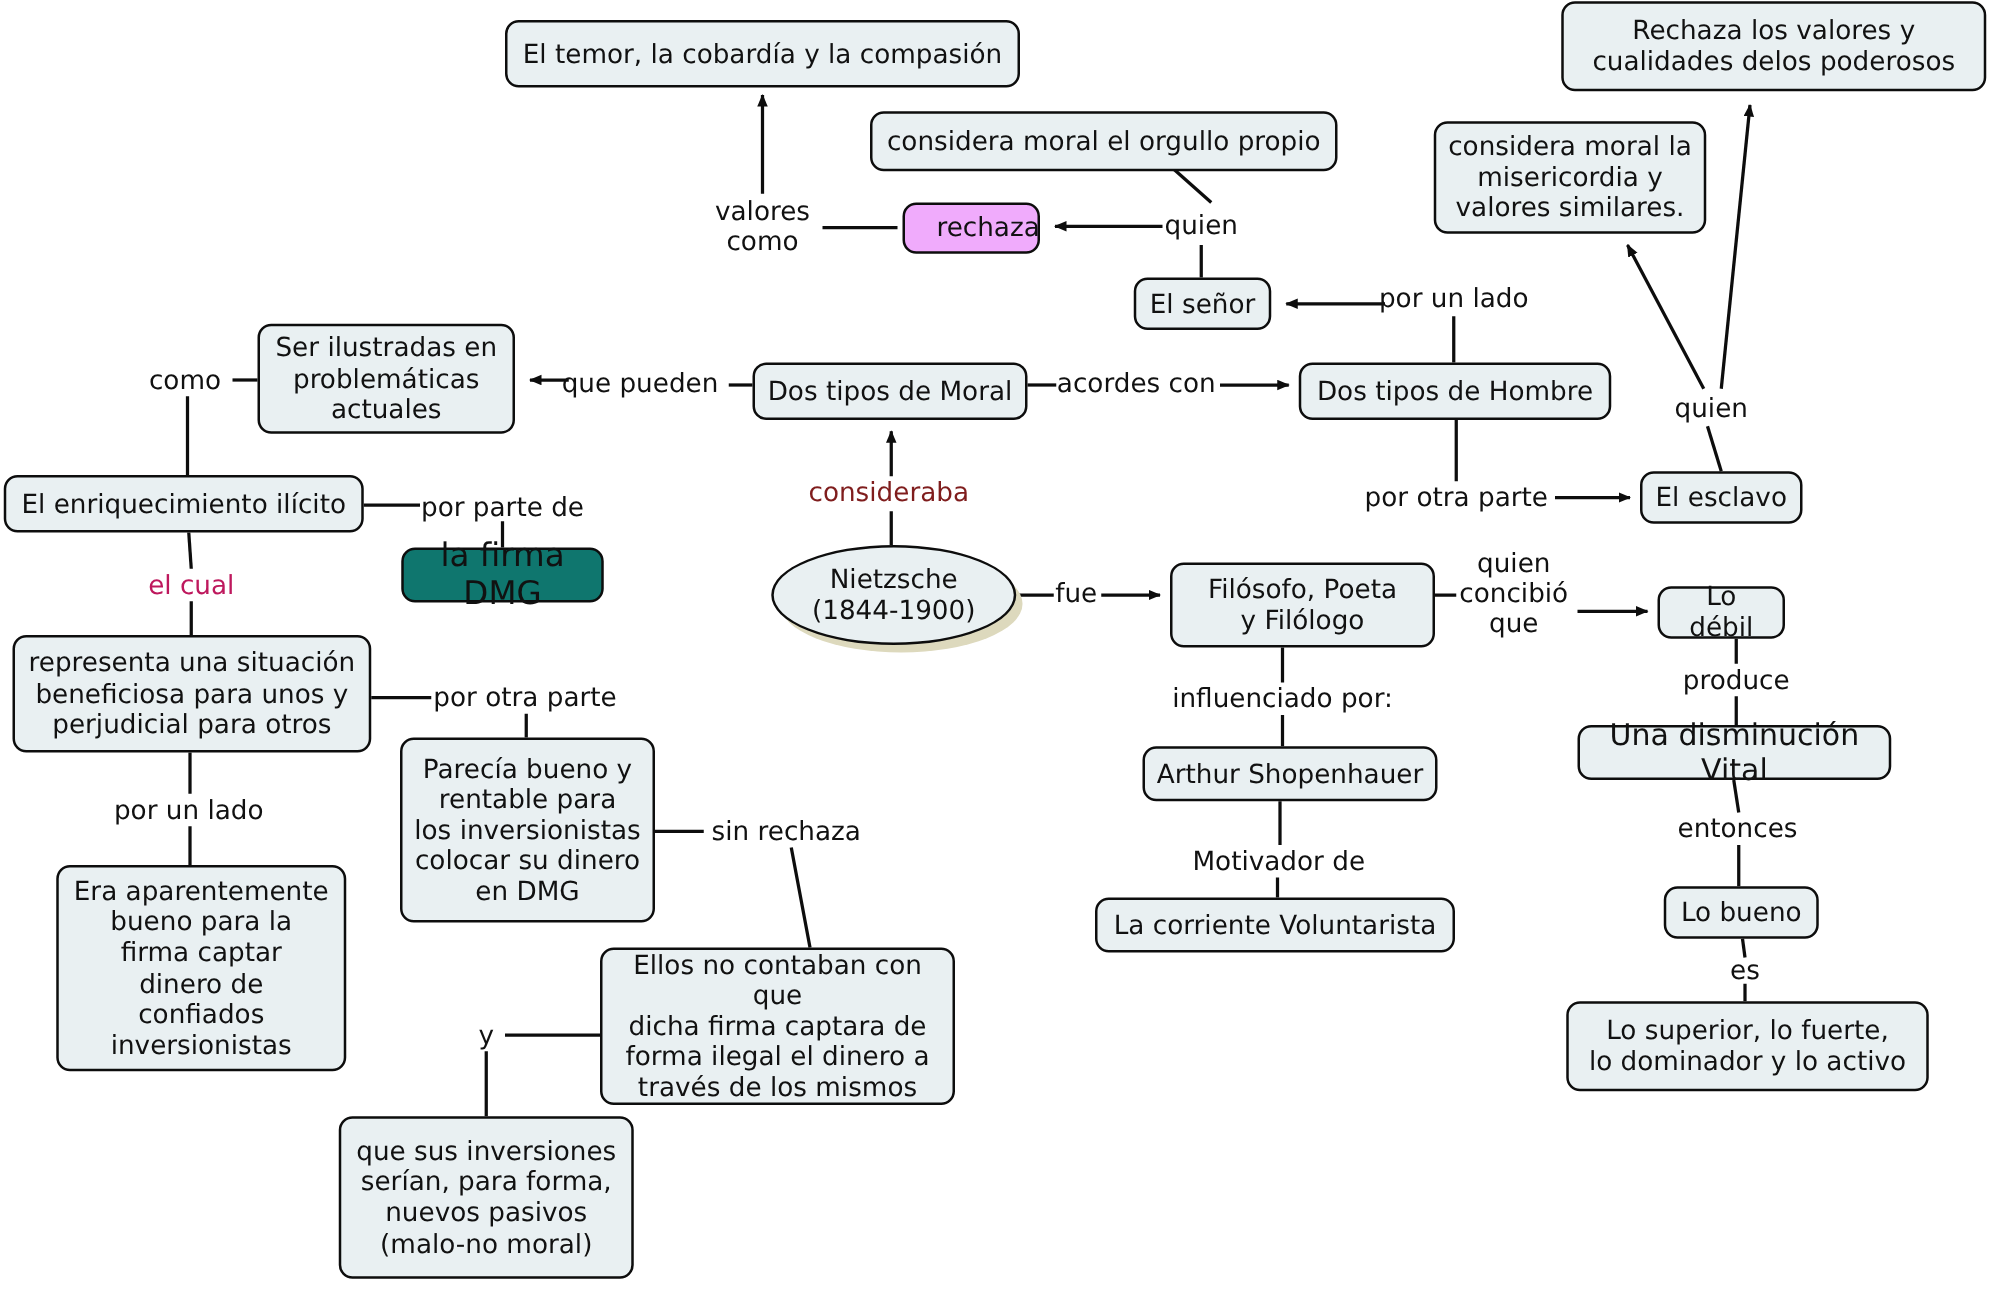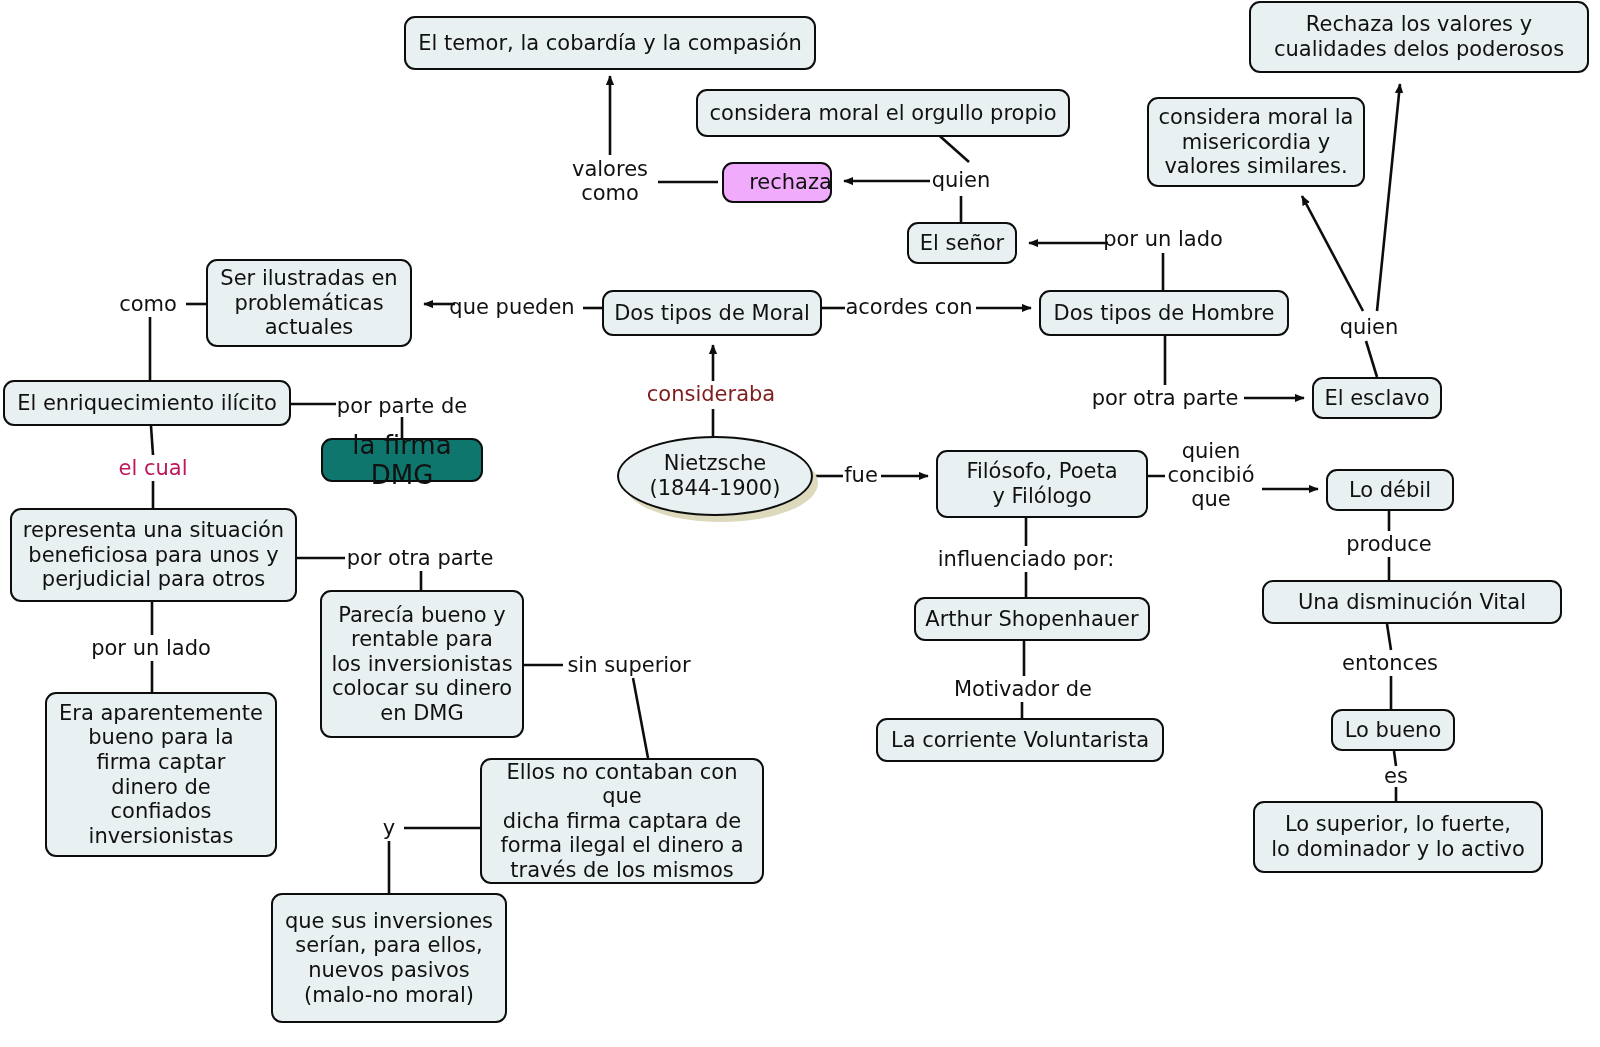--- a/index.html
+++ b/index.html
@@ -171,7 +171,7 @@
 (1844-1900)</div>
       <div class="node" style="left: 936px; top: 450px; width: 212px; height: 68px; font-size: 21px; background: rgb(233, 240, 242); border-color: rgb(13, 13, 13); color: rgb(17, 17, 17); text-align: center;">Filósofo, Poeta
 y Filólogo</div>
-      <div class="node" style="left: 1326px; top: 469px; width: 128px; height: 42px; font-size: 21px; background: rgb(233, 240, 242); border-color: rgb(13, 13, 13); color: rgb(17, 17, 17);">Lo débil</div>
+      <div class="node" style="left: 1326px; top: 469px; width: 102px; height: 42px; font-size: 21px; background: rgb(233, 240, 242); border-color: rgb(13, 13, 13); color: rgb(17, 17, 17);">Lo débil</div>
       <div class="node" style="left: 10px; top: 508px; width: 287px; height: 94px; font-size: 21px; background: rgb(233, 240, 242); border-color: rgb(13, 13, 13); color: rgb(17, 17, 17);">representa una situación
 beneficiosa para unos y
 perjudicial para otros</div>

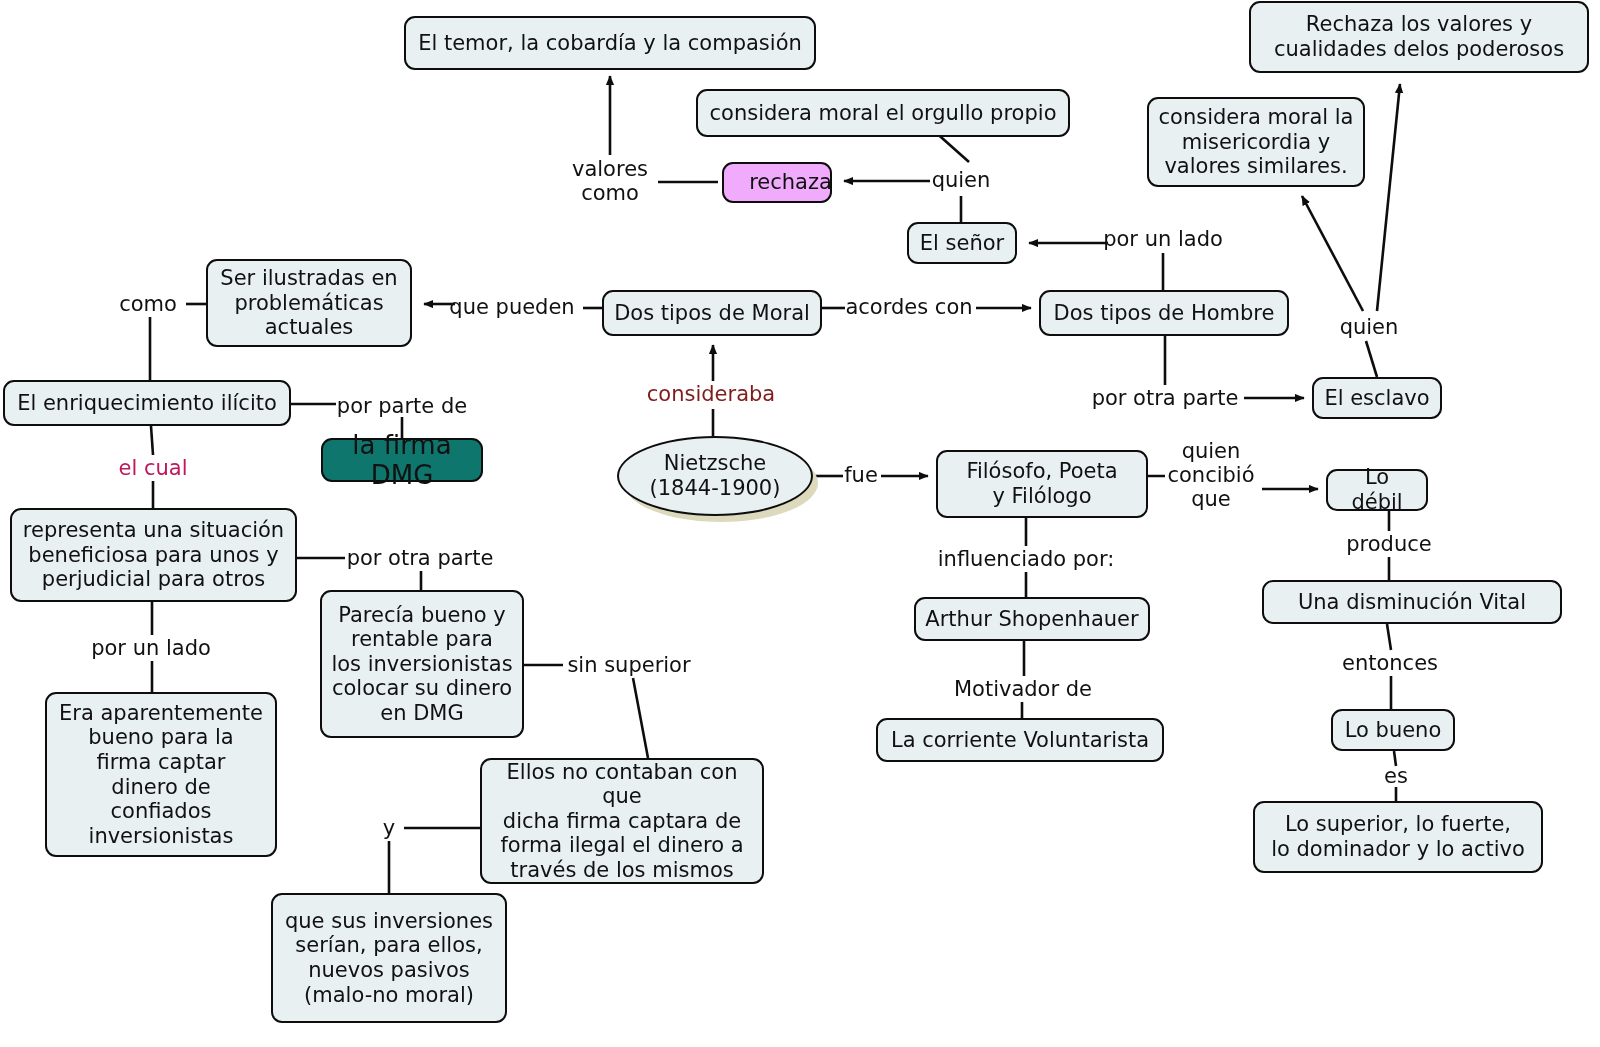--- a/index.html
+++ b/index.html
@@ -175,7 +175,7 @@
       <div class="node" style="left: 10px; top: 508px; width: 287px; height: 94px; font-size: 21px; background: rgb(233, 240, 242); border-color: rgb(13, 13, 13); color: rgb(17, 17, 17);">representa una situación
 beneficiosa para unos y
 perjudicial para otros</div>
-      <div class="node" style="left: 1262px; top: 580px; width: 300px; height: 44px; font-size: 21px; background: rgb(233, 240, 242); border-color: rgb(13, 13, 13); color: rgb(17, 17, 17);">Una disminución Vital</div>
+      <div class="node" style="left: 1262px; top: 580px; width: 251px; height: 44px; font-size: 24px; background: rgb(233, 240, 242); border-color: rgb(13, 13, 13); color: rgb(17, 17, 17);">Una disminución Vital</div>
       <div class="node" style="left: 914px; top: 597px; width: 236px; height: 44px; font-size: 21px; background: rgb(233, 240, 242); border-color: rgb(13, 13, 13); color: rgb(17, 17, 17);">Arthur Shopenhauer</div>
       <div class="node" style="left: 320px; top: 590px; width: 204px; height: 148px; font-size: 21px; background: rgb(233, 240, 242); border-color: rgb(13, 13, 13); color: rgb(17, 17, 17);">Parecía bueno y
 rentable para

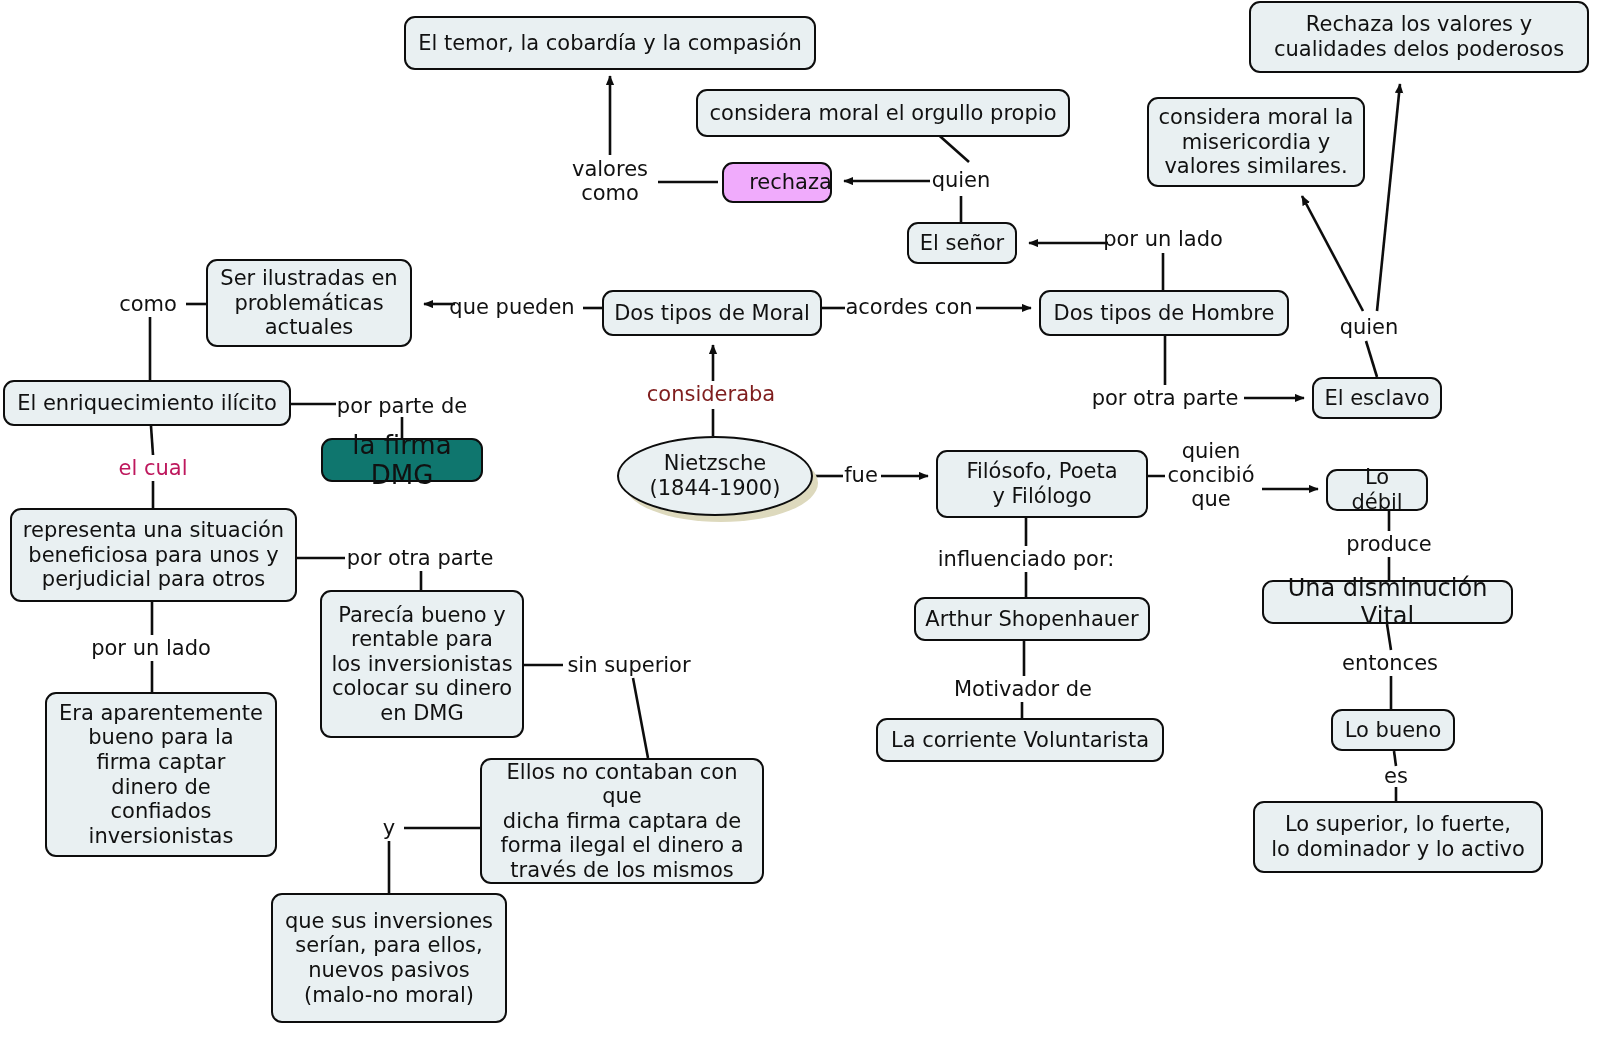--- a/index.html
+++ b/index.html
@@ -223,7 +223,7 @@
       <div class="linklabel" style="left: 420px; top: 558px; color: rgb(17, 17, 17);">por otra parte</div>
       <div class="linklabel" style="left: 151px; top: 648px; color: rgb(17, 17, 17);">por un lado</div>
       <div class="linklabel" style="left: 1390px; top: 663px; color: rgb(17, 17, 17);">entonces</div>
-      <div class="linklabel" style="left: 629px; top: 665px; color: rgb(17, 17, 17);">sin superior</div>
+      <div class="linklabel" style="left: 629px; top: 665px; color: rgb(17, 17, 17);">sin rechaza</div>
       <div class="linklabel" style="left: 1023px; top: 689px; color: rgb(17, 17, 17);">Motivador de</div>
       <div class="linklabel" style="left: 1396px; top: 776px; color: rgb(17, 17, 17);">es</div>
       <div class="linklabel" style="left: 389px; top: 828px; color: rgb(17, 17, 17);">y</div>

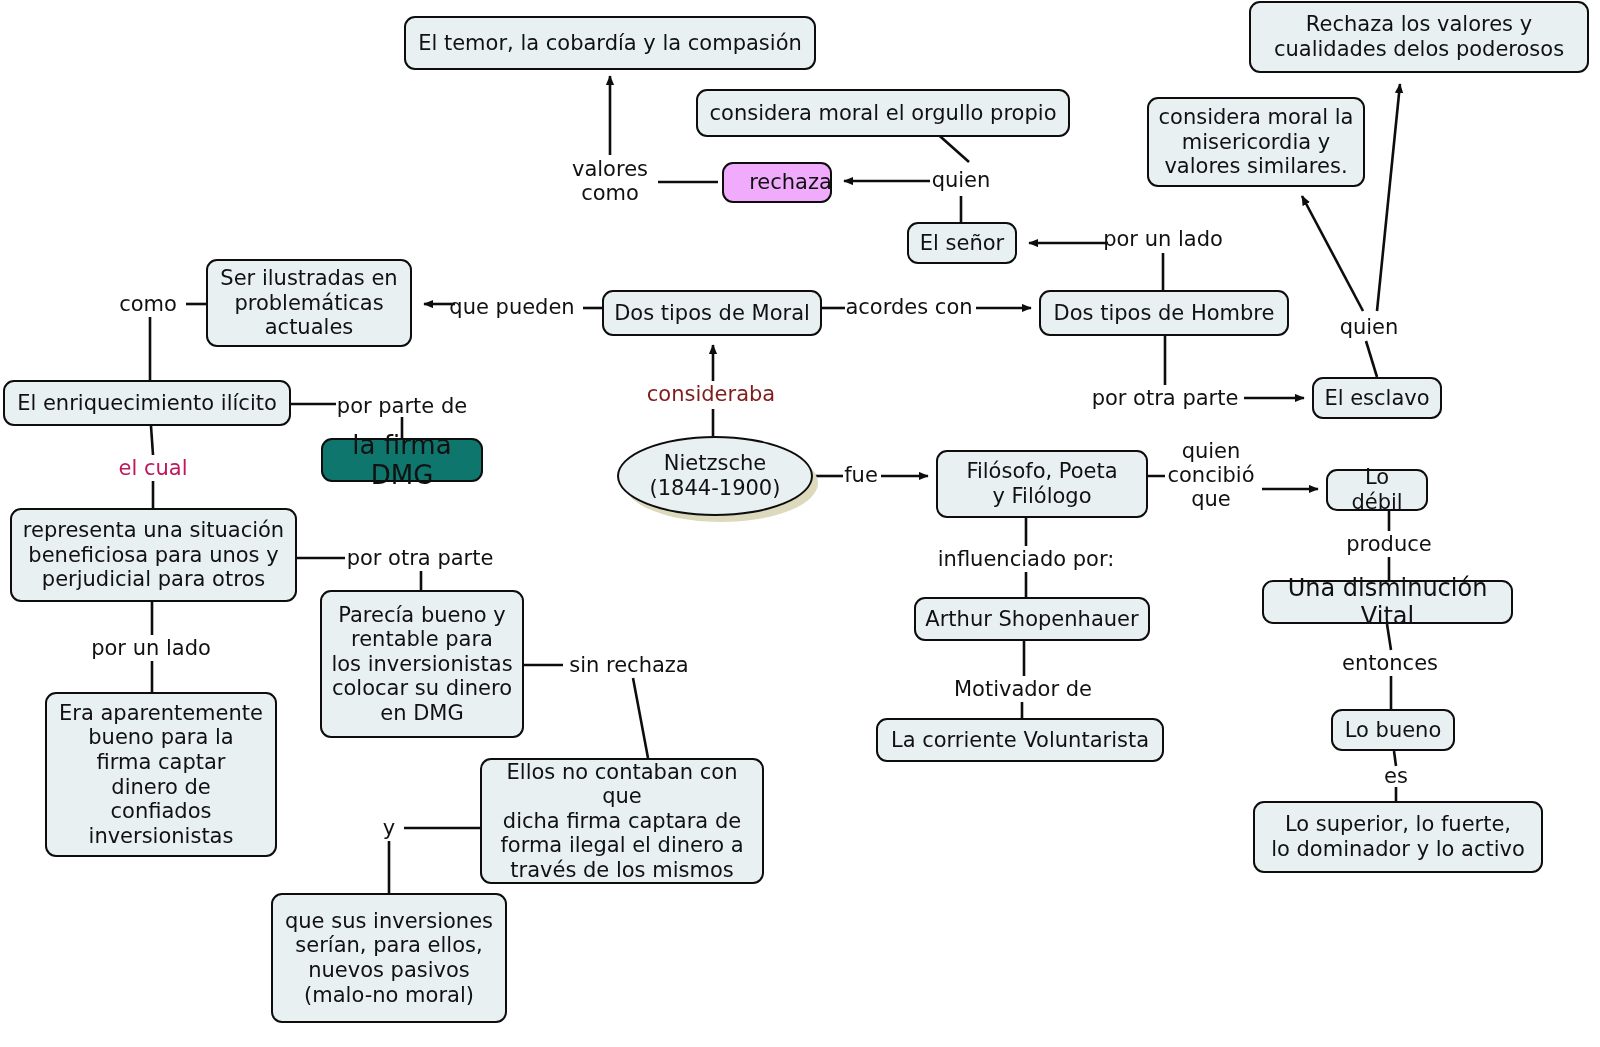--- a/index.html
+++ b/index.html
@@ -197,7 +197,7 @@
       <div class="node" style="left: 1253px; top: 801px; width: 290px; height: 72px; font-size: 21px; background: rgb(233, 240, 242); border-color: rgb(13, 13, 13); color: rgb(17, 17, 17);">Lo superior, lo fuerte,
 lo dominador y lo activo</div>
       <div class="node" style="left: 271px; top: 893px; width: 236px; height: 130px; font-size: 21px; background: rgb(233, 240, 242); border-color: rgb(13, 13, 13); color: rgb(17, 17, 17);">que sus inversiones
-serían, para ellos,
+serían, para forma,
 nuevos pasivos
 (malo-no moral)</div>
     </div>

